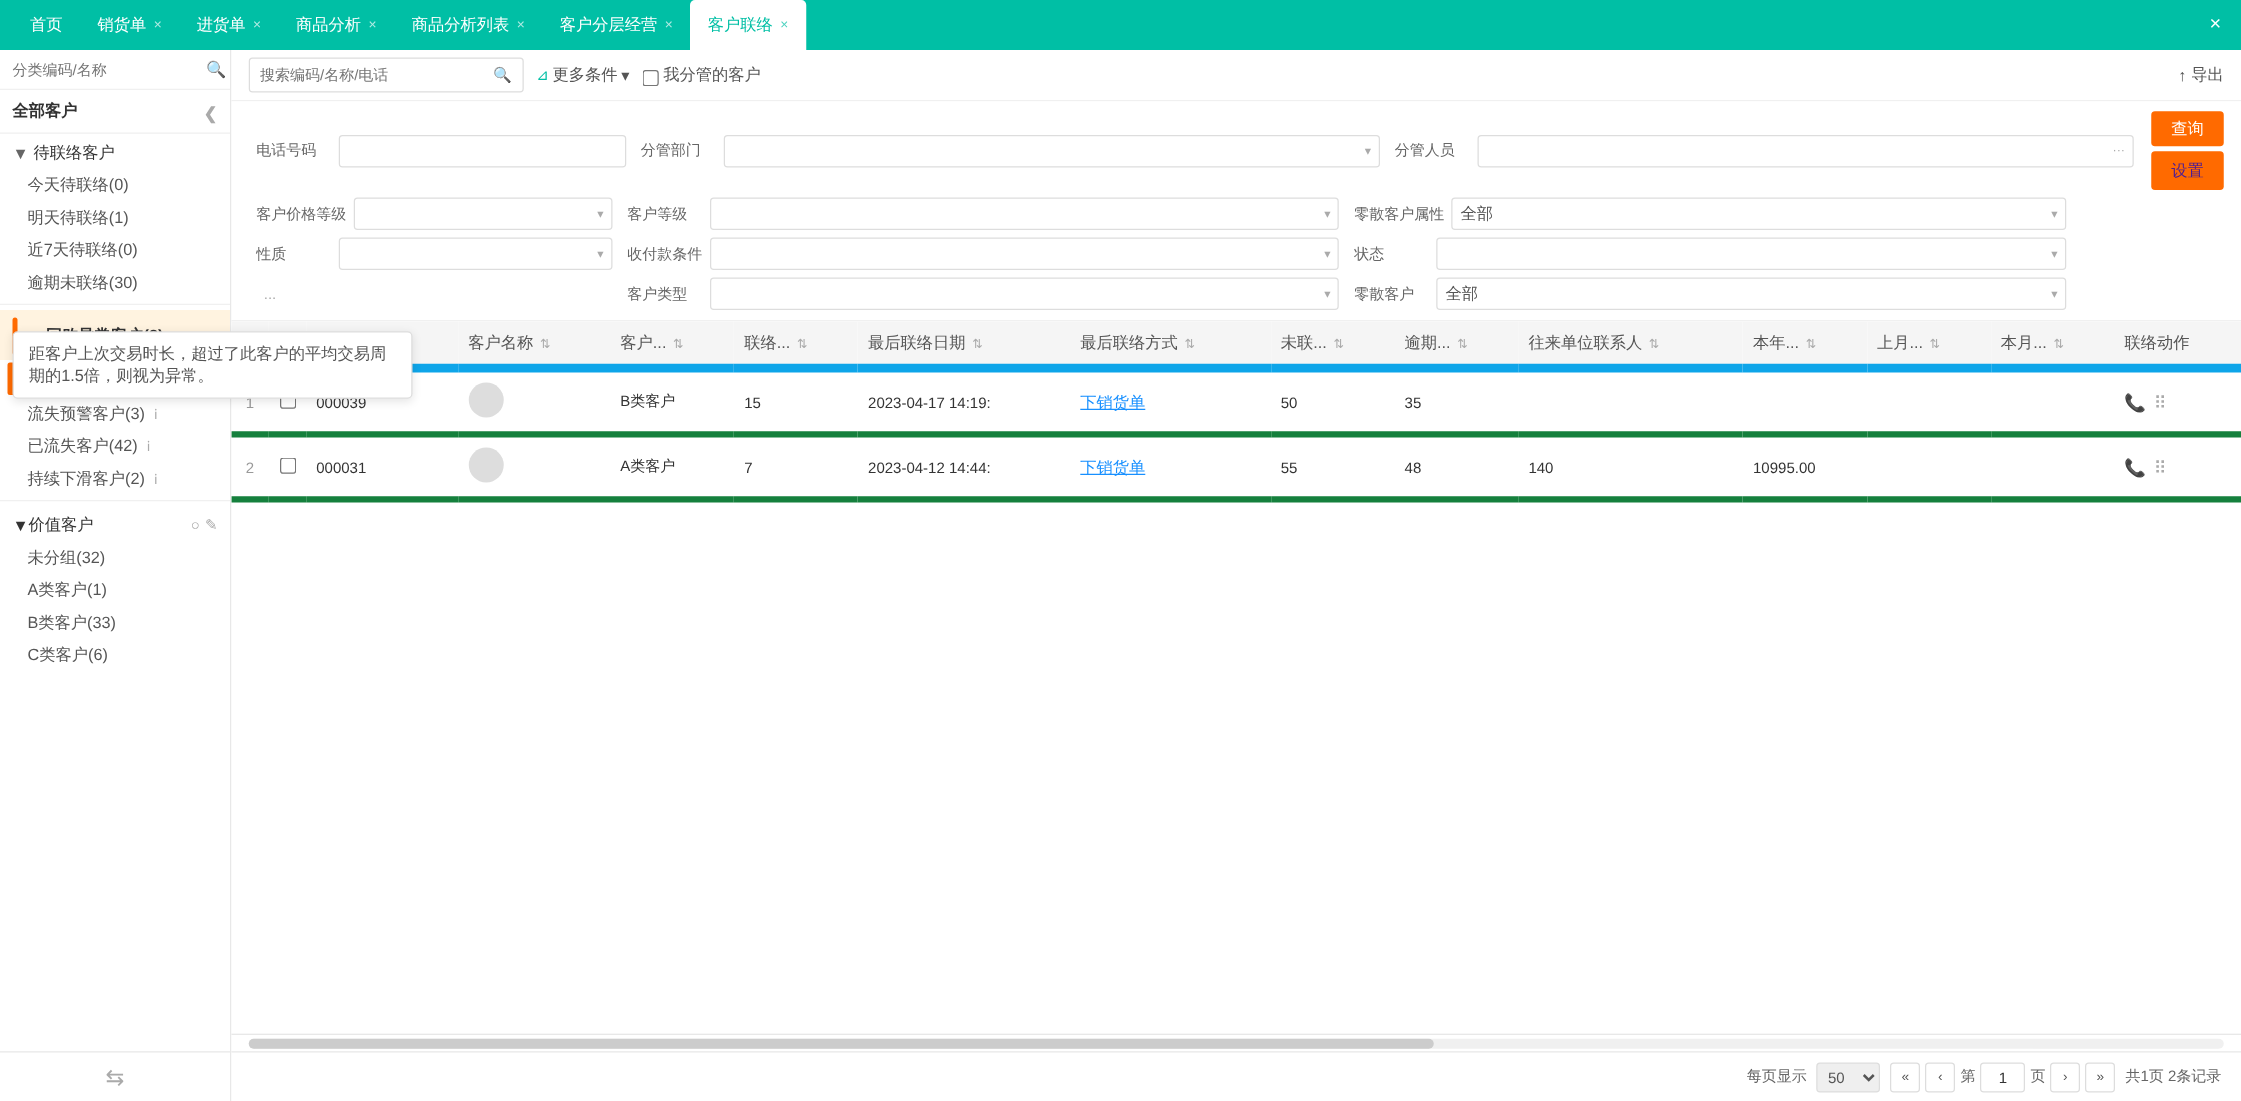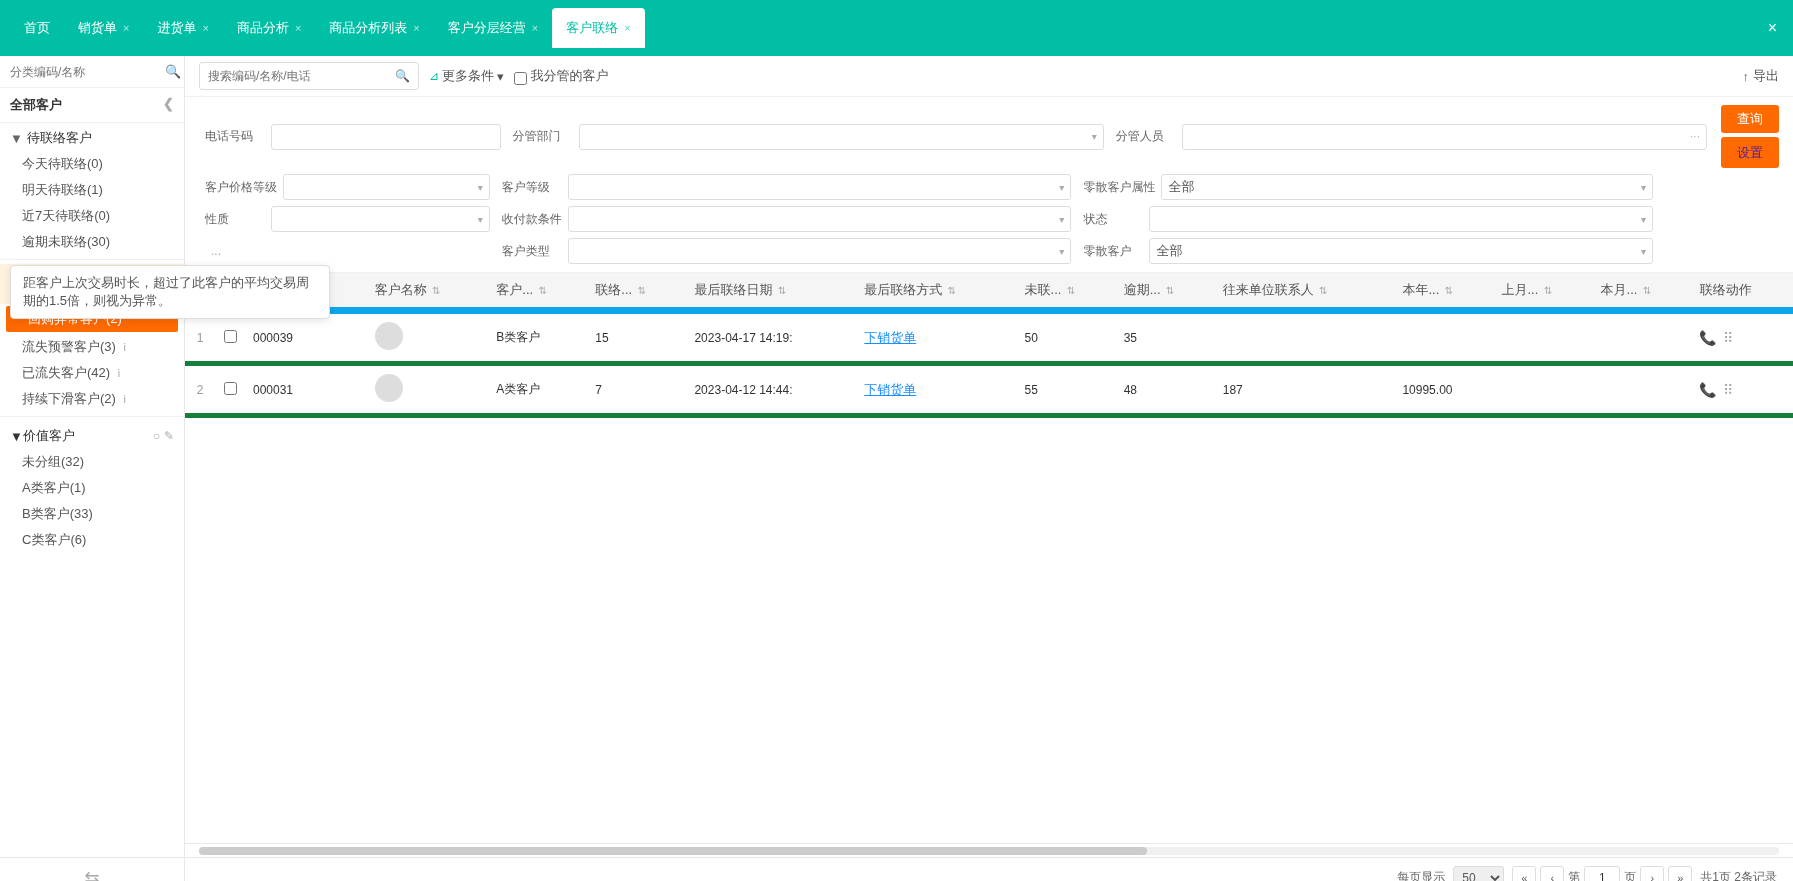--- a/index.html
+++ b/index.html
@@ -8,7 +8,7 @@
     
     .top-nav {
       display: flex; align-items: center;
-      background: #00bfa5; height: 56px; padding: 0 10px;
+      background: #00bfa5; height: 40px; padding: 0 10px;
       position: relative;
       text-align: center;
     }

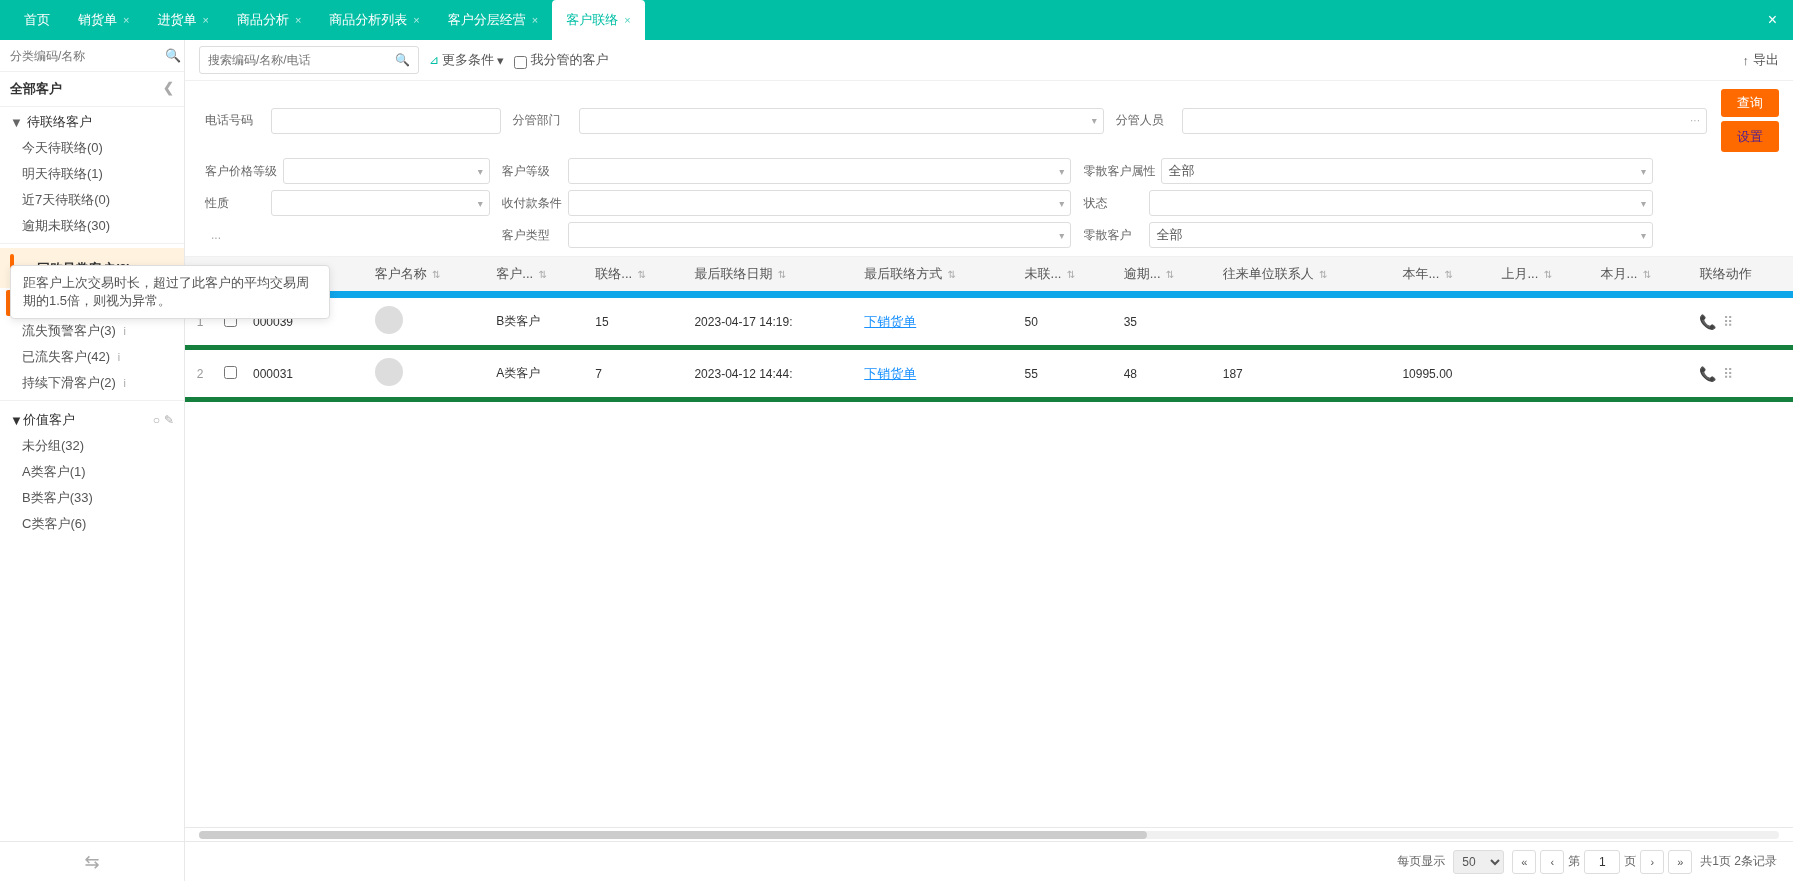--- a/index.html
+++ b/index.html
@@ -48,7 +48,7 @@
 
     .sidebar-body { flex: 1; overflow-y: auto; }
     .sidebar-header {
-      display: flex; align-items: flex-start; padding: 8px 10px;
+      display: flex; align-items: flex-end; padding: 8px 10px;
       font-weight: bold; font-size: 13px; color: #333;
       border-bottom: 1px solid #f0f0f0;
     }

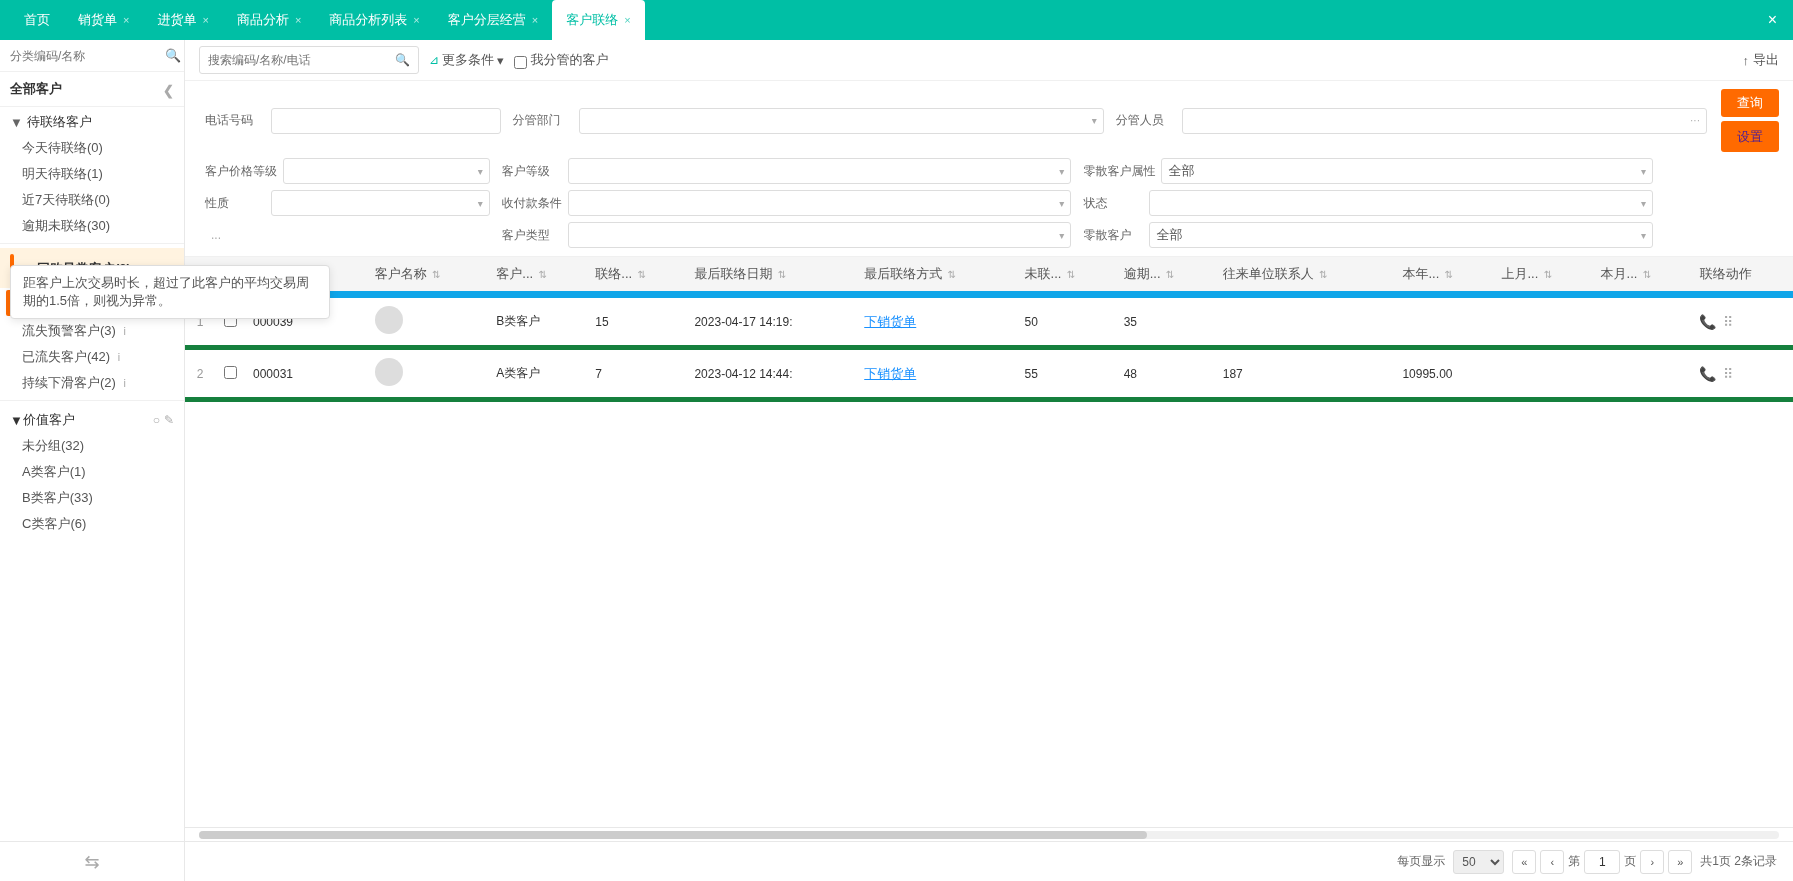--- a/index.html
+++ b/index.html
@@ -576,7 +576,7 @@
             </td>
             <td>55</td>
             <td>48</td>
-            <td>187</td>
+            <td>140</td>
             <td>10995.00</td>
             <td></td>
             <td></td>

